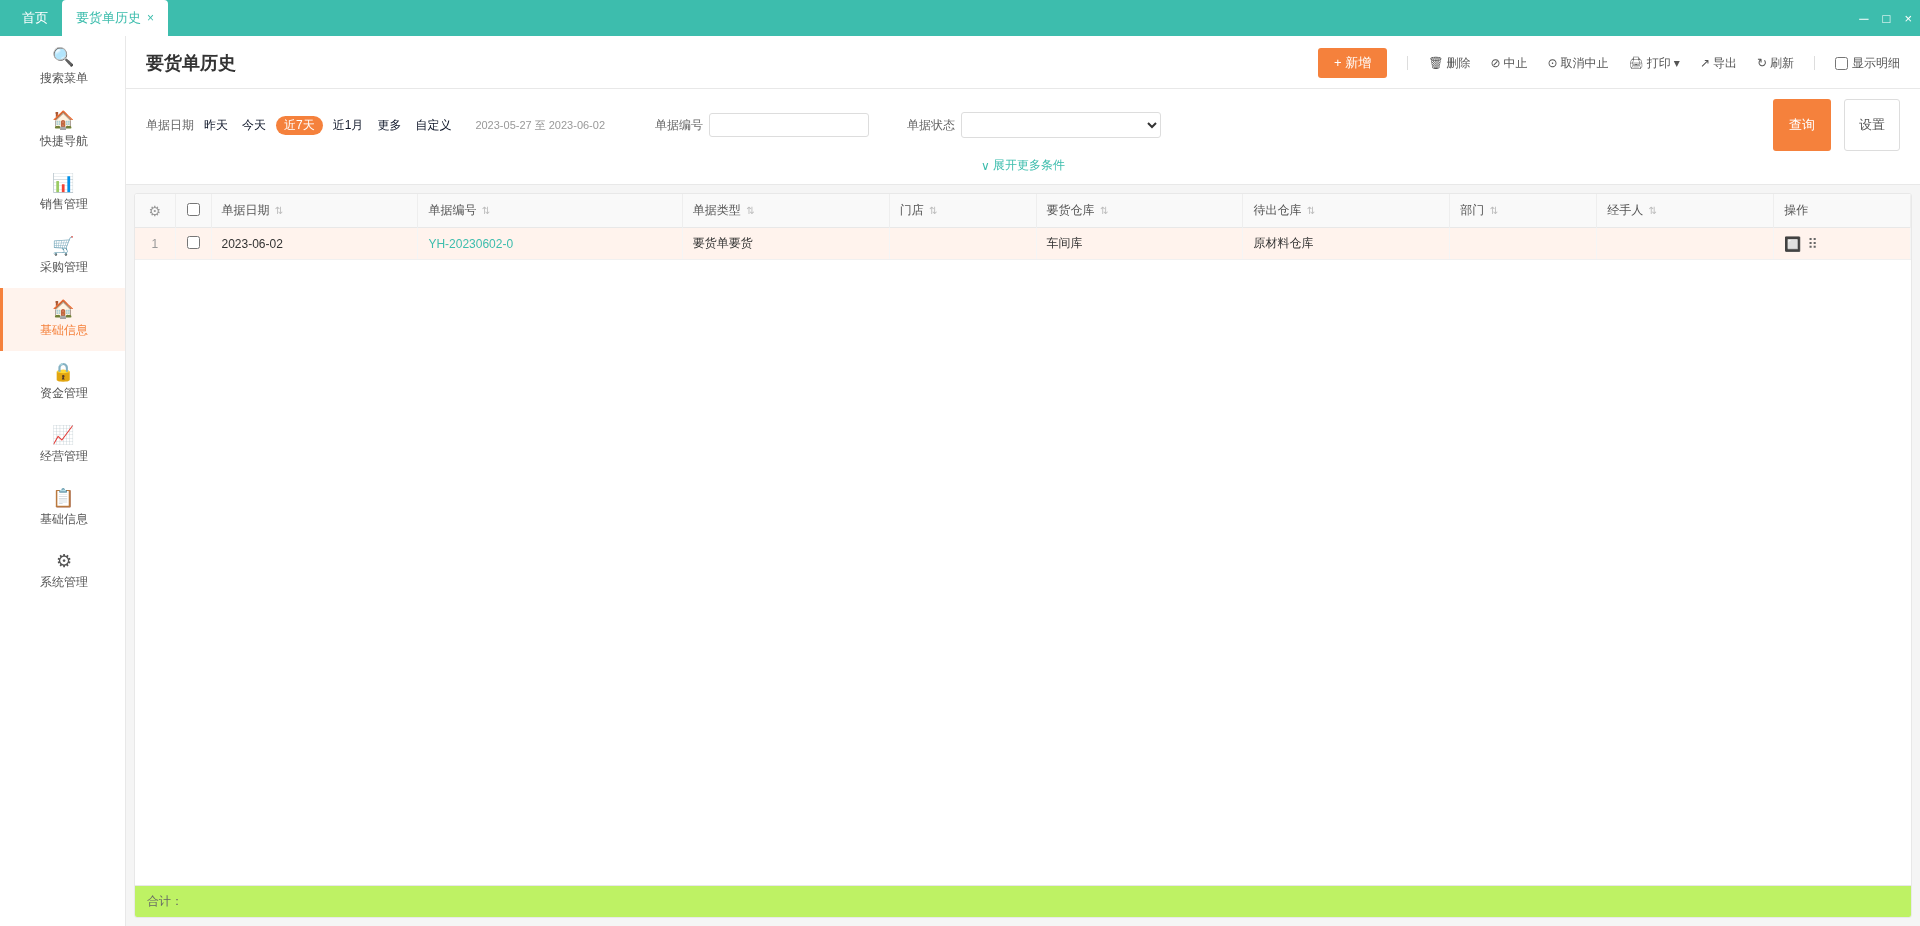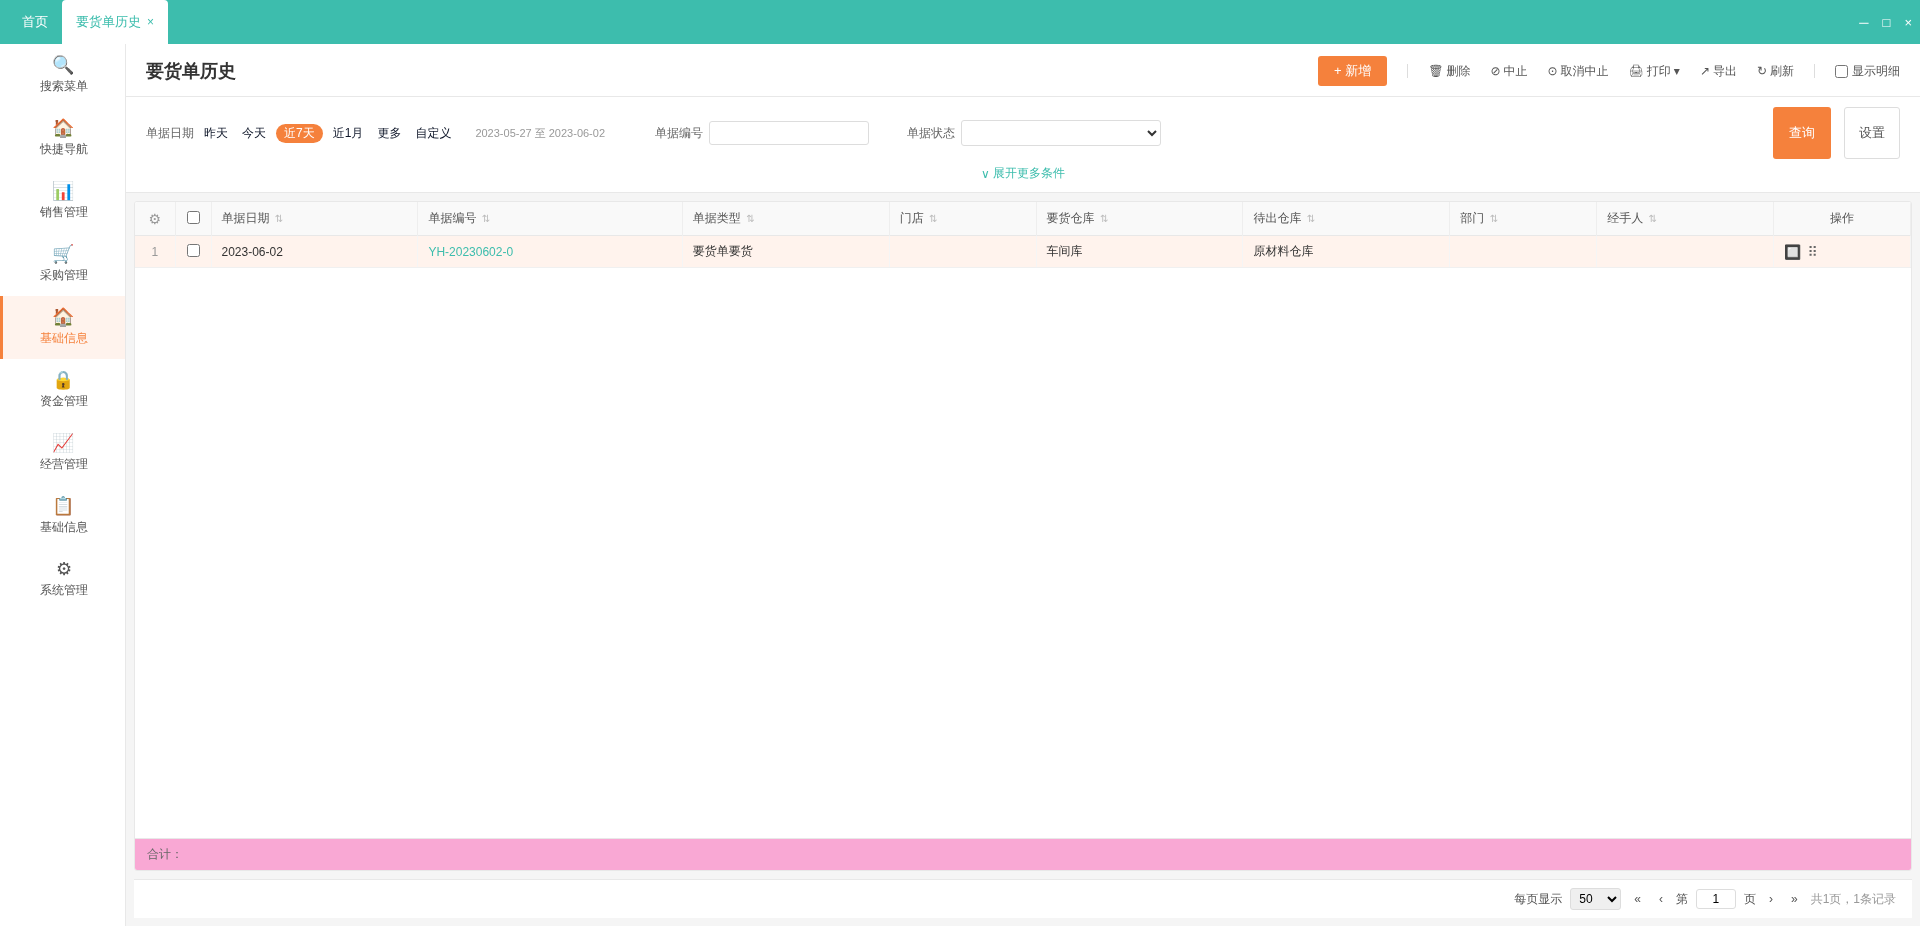--- a/index.html
+++ b/index.html
@@ -8,7 +8,7 @@
     
     .top-bar {
       background: #3dbdad;
-      height: 44px;
+      height: 36px;
       display: flex;
       align-items: center;
       padding: 0 8px;

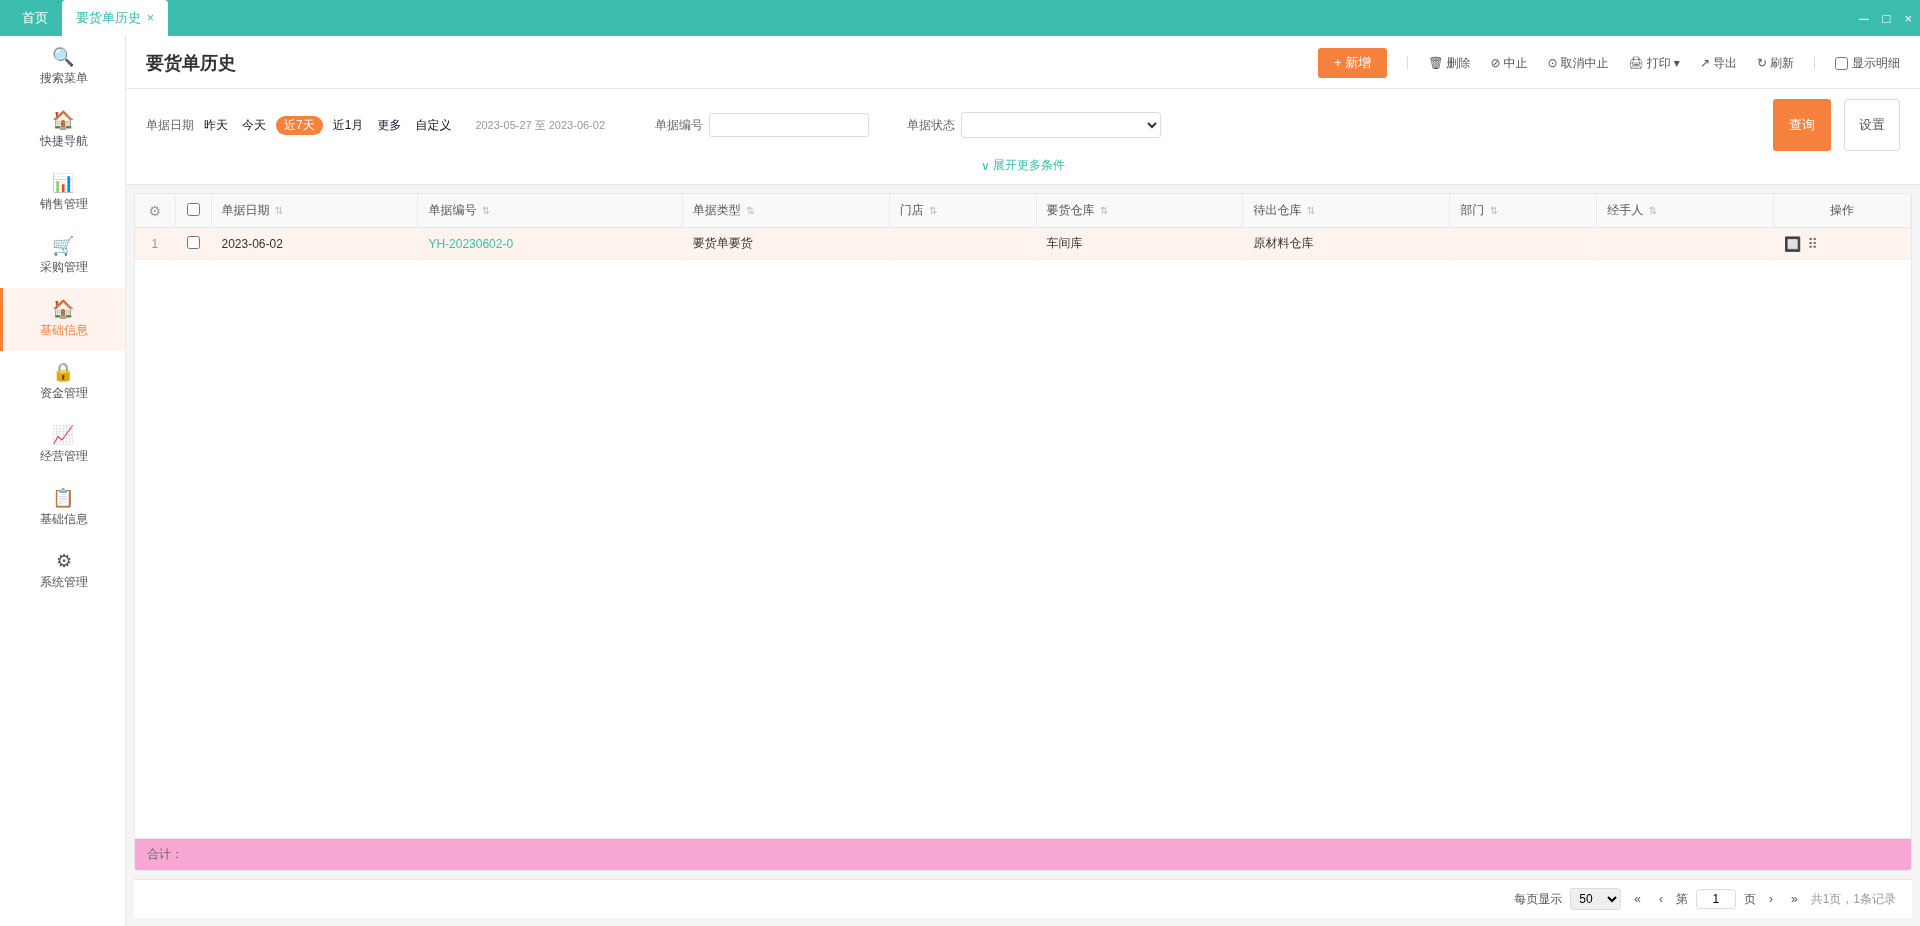--- a/index.html
+++ b/index.html
@@ -531,7 +531,7 @@
                 <span>经手人</span>
                 <span class="sort-icon">⇅</span>
               </th>
-              <th style="text-align: center;">
+              <th style="text-align: left;">
                 <span>操作</span>
               </th>
             </tr>

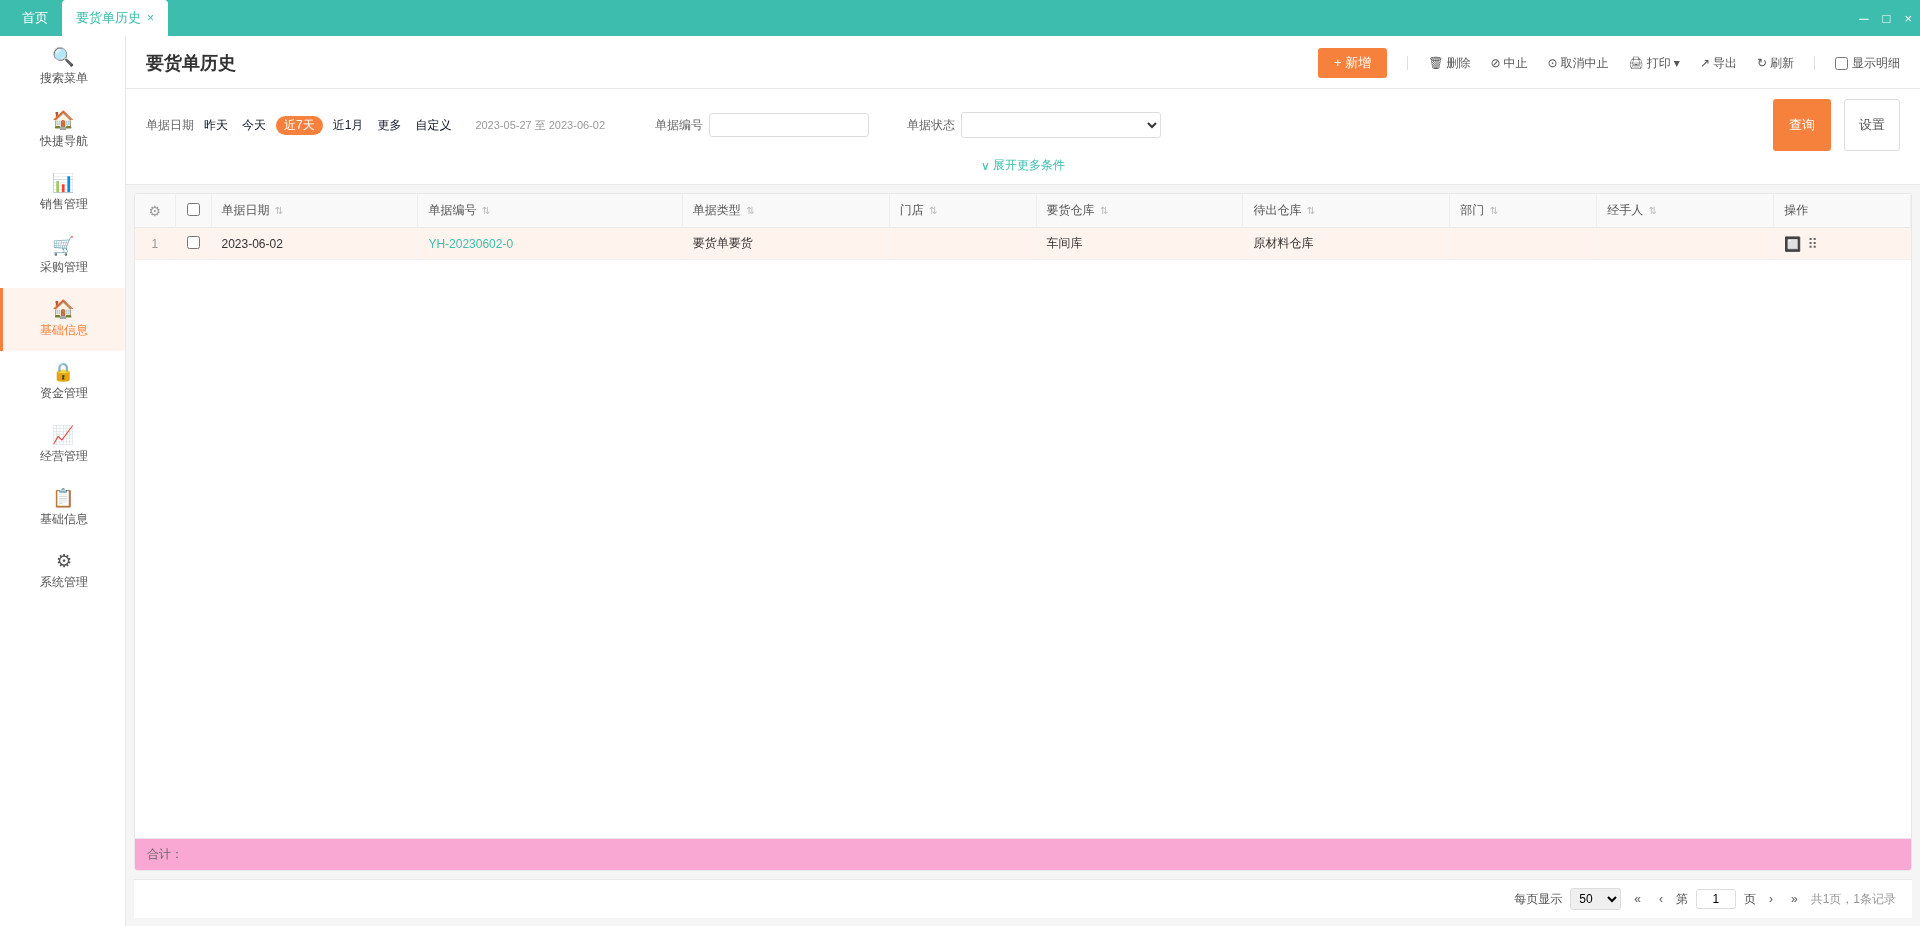--- a/index.html
+++ b/index.html
@@ -283,7 +283,7 @@
 
     
     .table-footer {
-      background: #f9a8d4;
+      background: #bef264;
       border-top: 1px solid #e8e8e8;
       padding: 7px 12px;
       font-size: 12px;

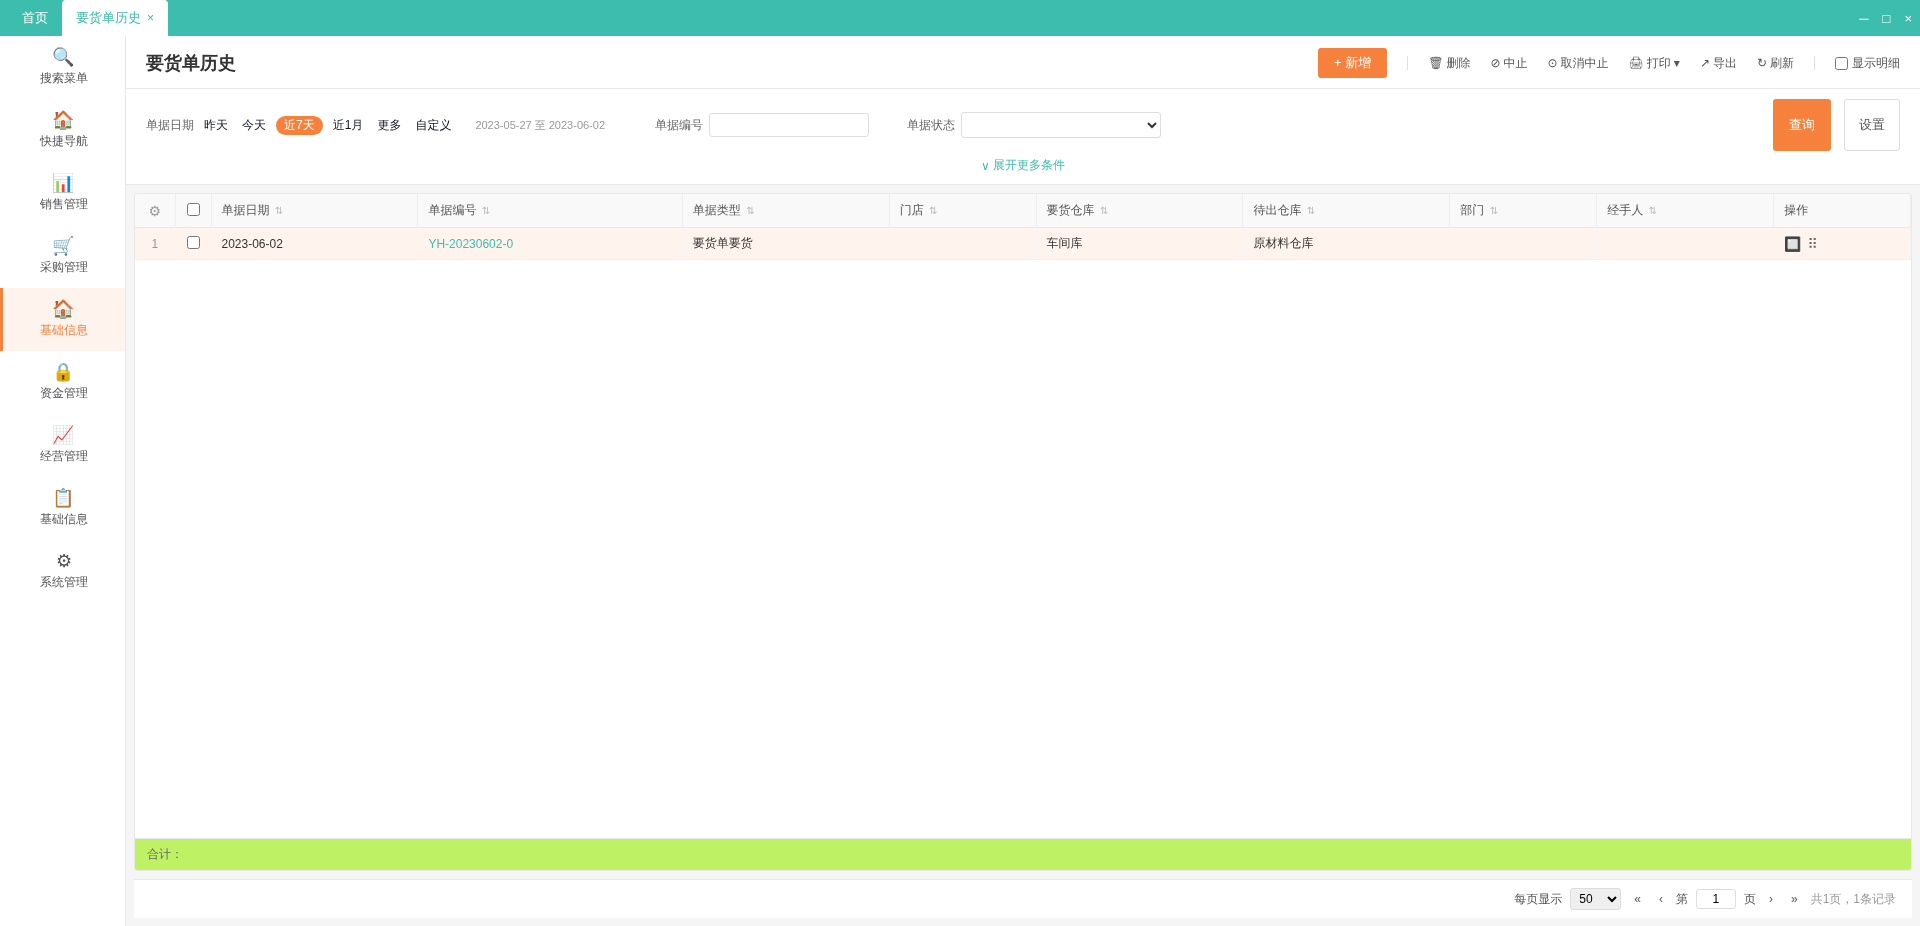--- a/index.html
+++ b/index.html
@@ -568,23 +568,6 @@
       </div>
     </div>
 
-    <div class="pagination-bar">
-      <span>每页显示</span>
-      <select class="page-size-select">
-        <option>50</option>
-        <option>10</option>
-        <option>20</option>
-        <option>100</option>
-      </select>
-      <span class="page-btn">«</span>
-      <span class="page-btn">‹</span>
-      <span>第</span>
-      <input class="page-input" type="text" value="1" style="">
-      <span>页</span>
-      <span class="page-btn">›</span>
-      <span class="page-btn">»</span>
-      <span class="page-info">共1页，1条记录</span>
-    </div>
 
   </div>
 </div>

